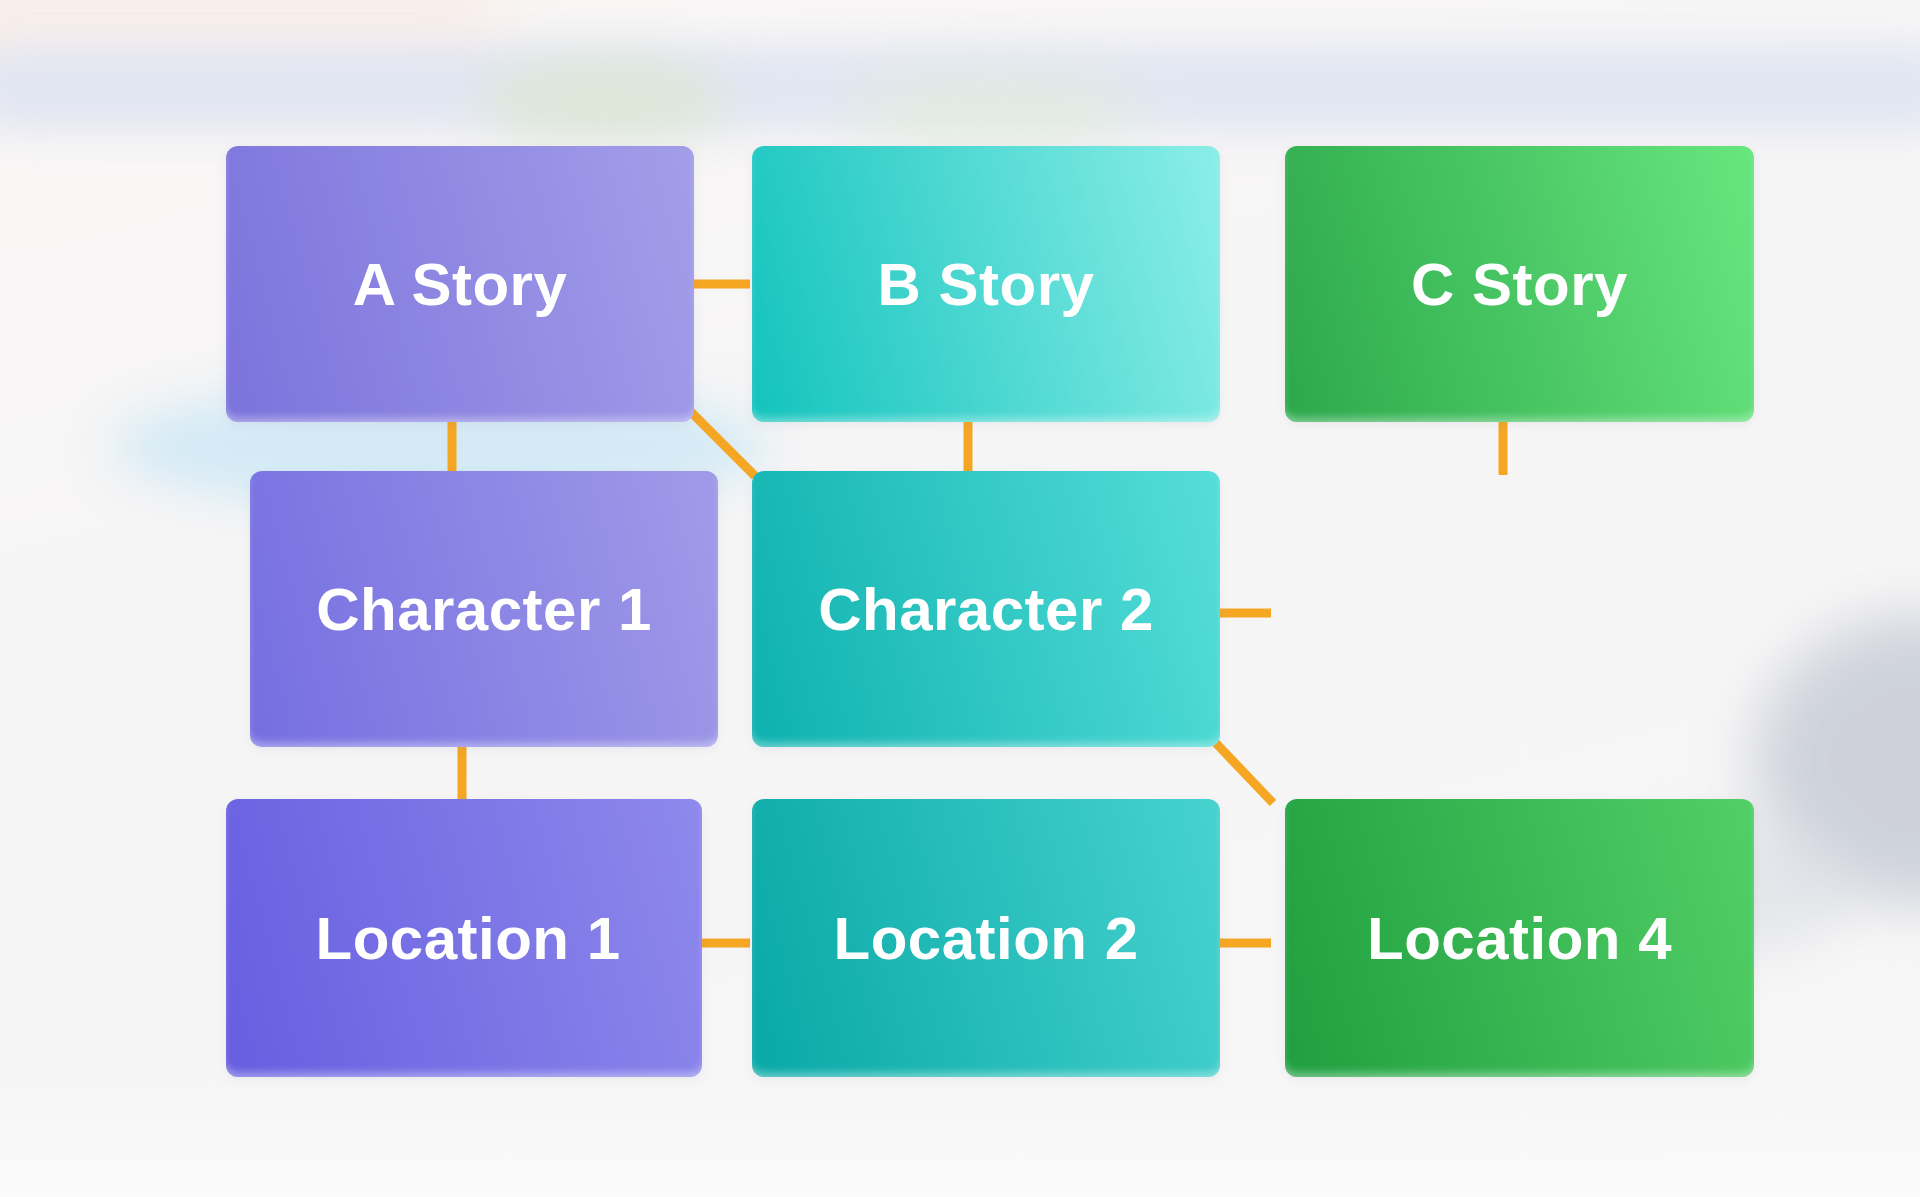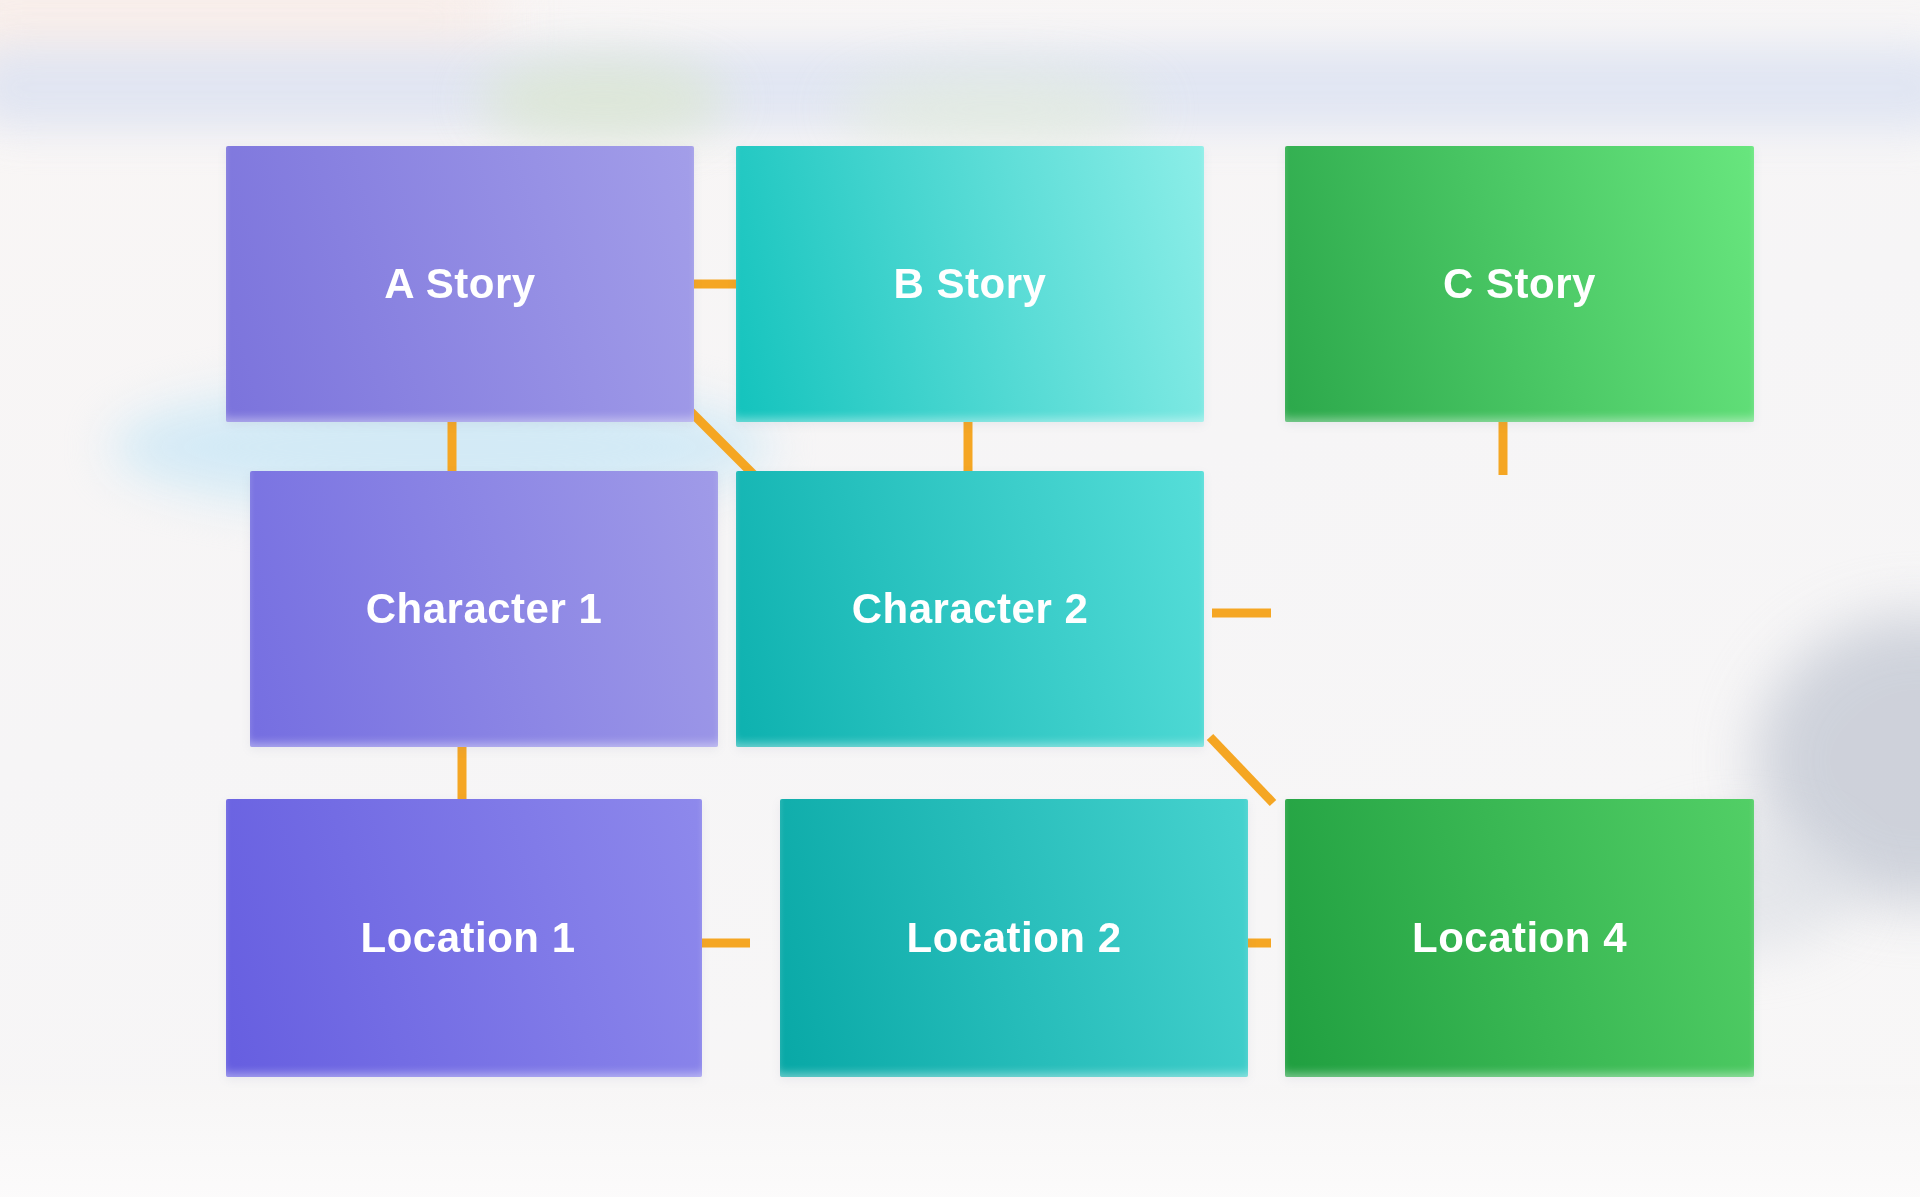--- a/index.html
+++ b/index.html
@@ -29,8 +29,8 @@
   .node{
     position:absolute;z-index:2;
     display:flex;align-items:center;justify-content:center;
-    color:#ffffff;font-size:42px;font-weight:700;letter-spacing:.5px;
-    border-radius:2px;
+    color:#ffffff;font-size:60px;font-weight:700;letter-spacing:.5px;
+    border-radius:12px;
     box-shadow:inset 0 -7px 9px -3px rgba(255,255,255,.4), 0 3px 10px rgba(120,130,160,.10);
   }
   .c1{left:226px;width:468px;}

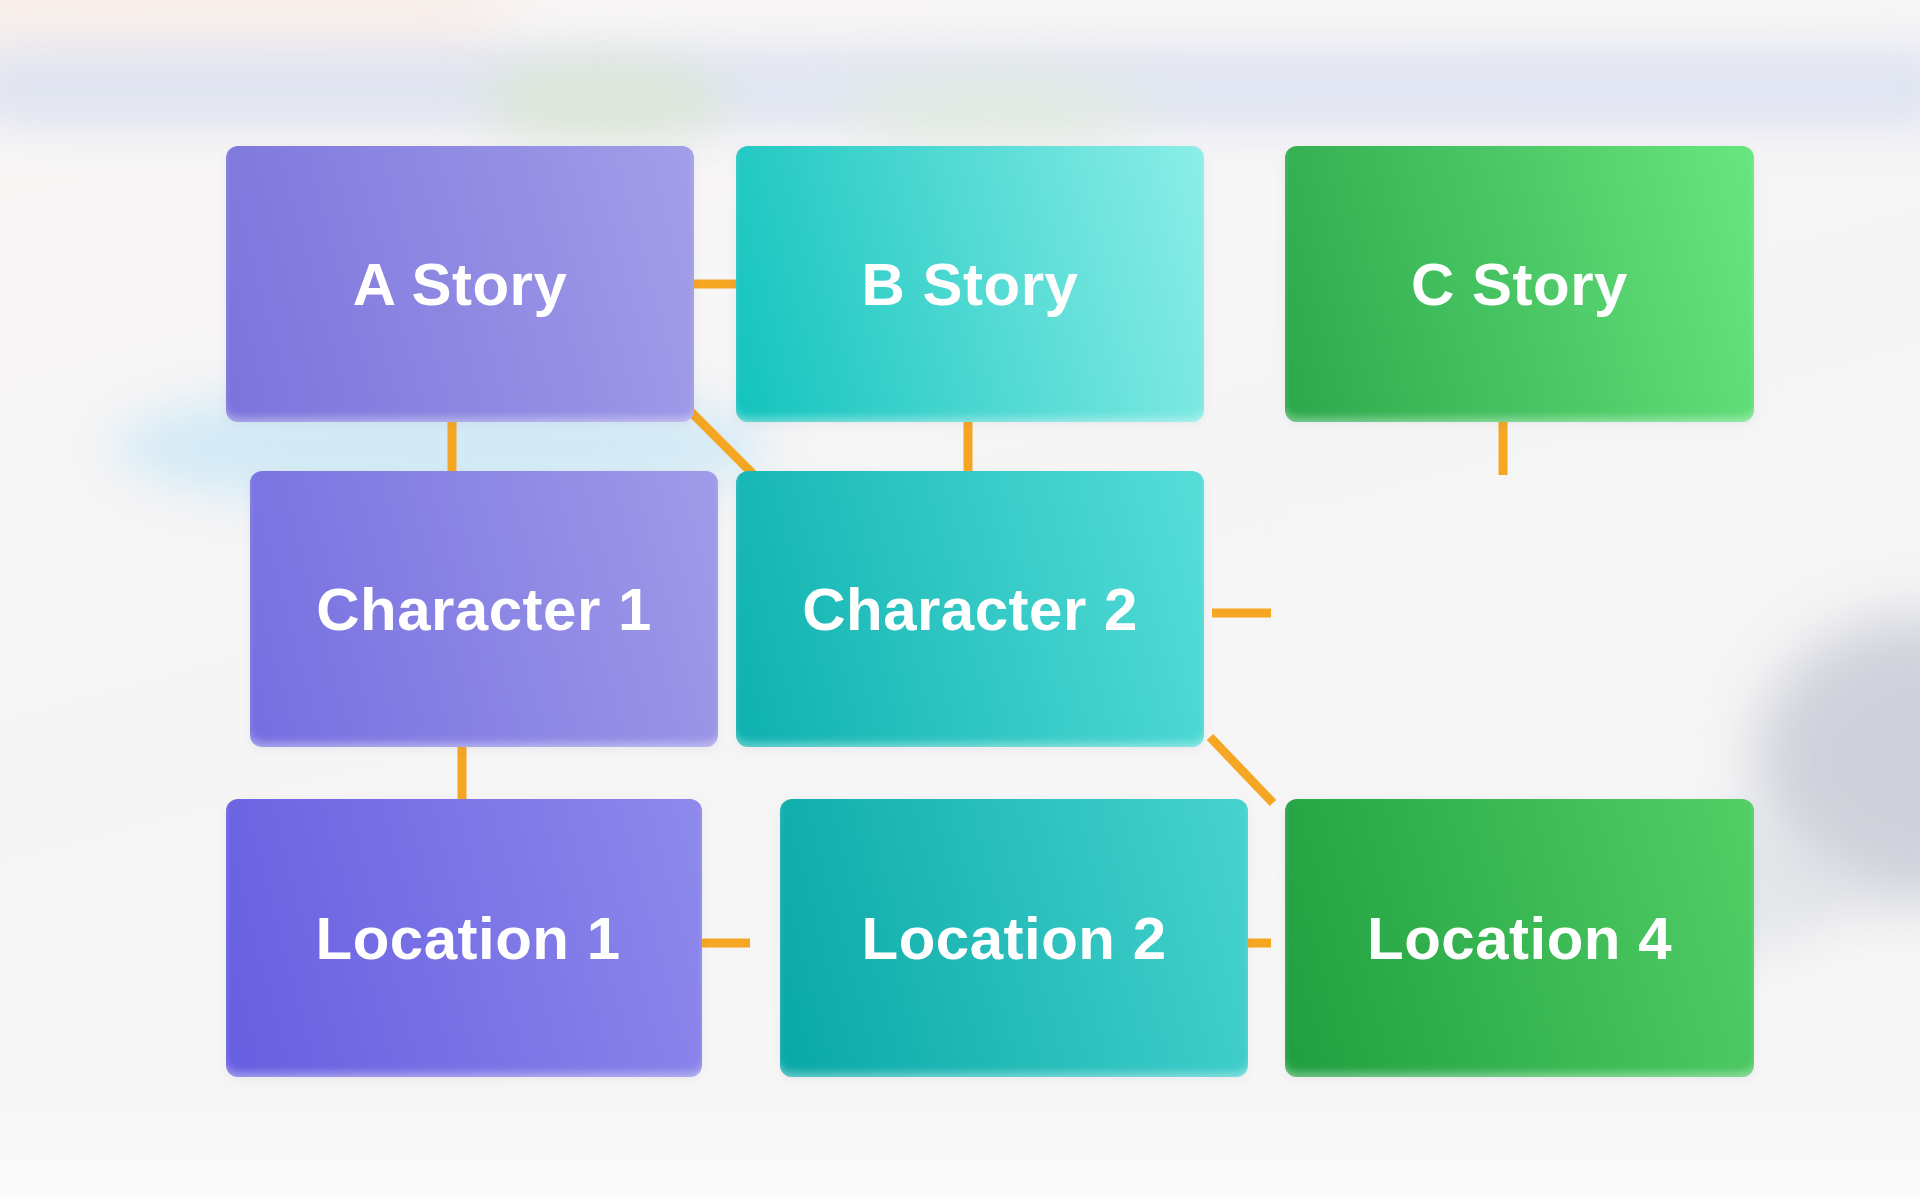--- a/index.html
+++ b/index.html
@@ -34,7 +34,7 @@
     box-shadow:inset 0 -7px 9px -3px rgba(255,255,255,.4), 0 3px 10px rgba(120,130,160,.10);
   }
   .c1{left:226px;width:468px;}
-  .c2{left:736px;width:468px;text-align:right;}
+  .c2{left:752px;width:468px;text-align:right;}
   .c3{left:1269px;width:469px;margin-left:16px;}
   .r1{top:146px;height:276px;}
   .r2{top:471px;height:276px;}

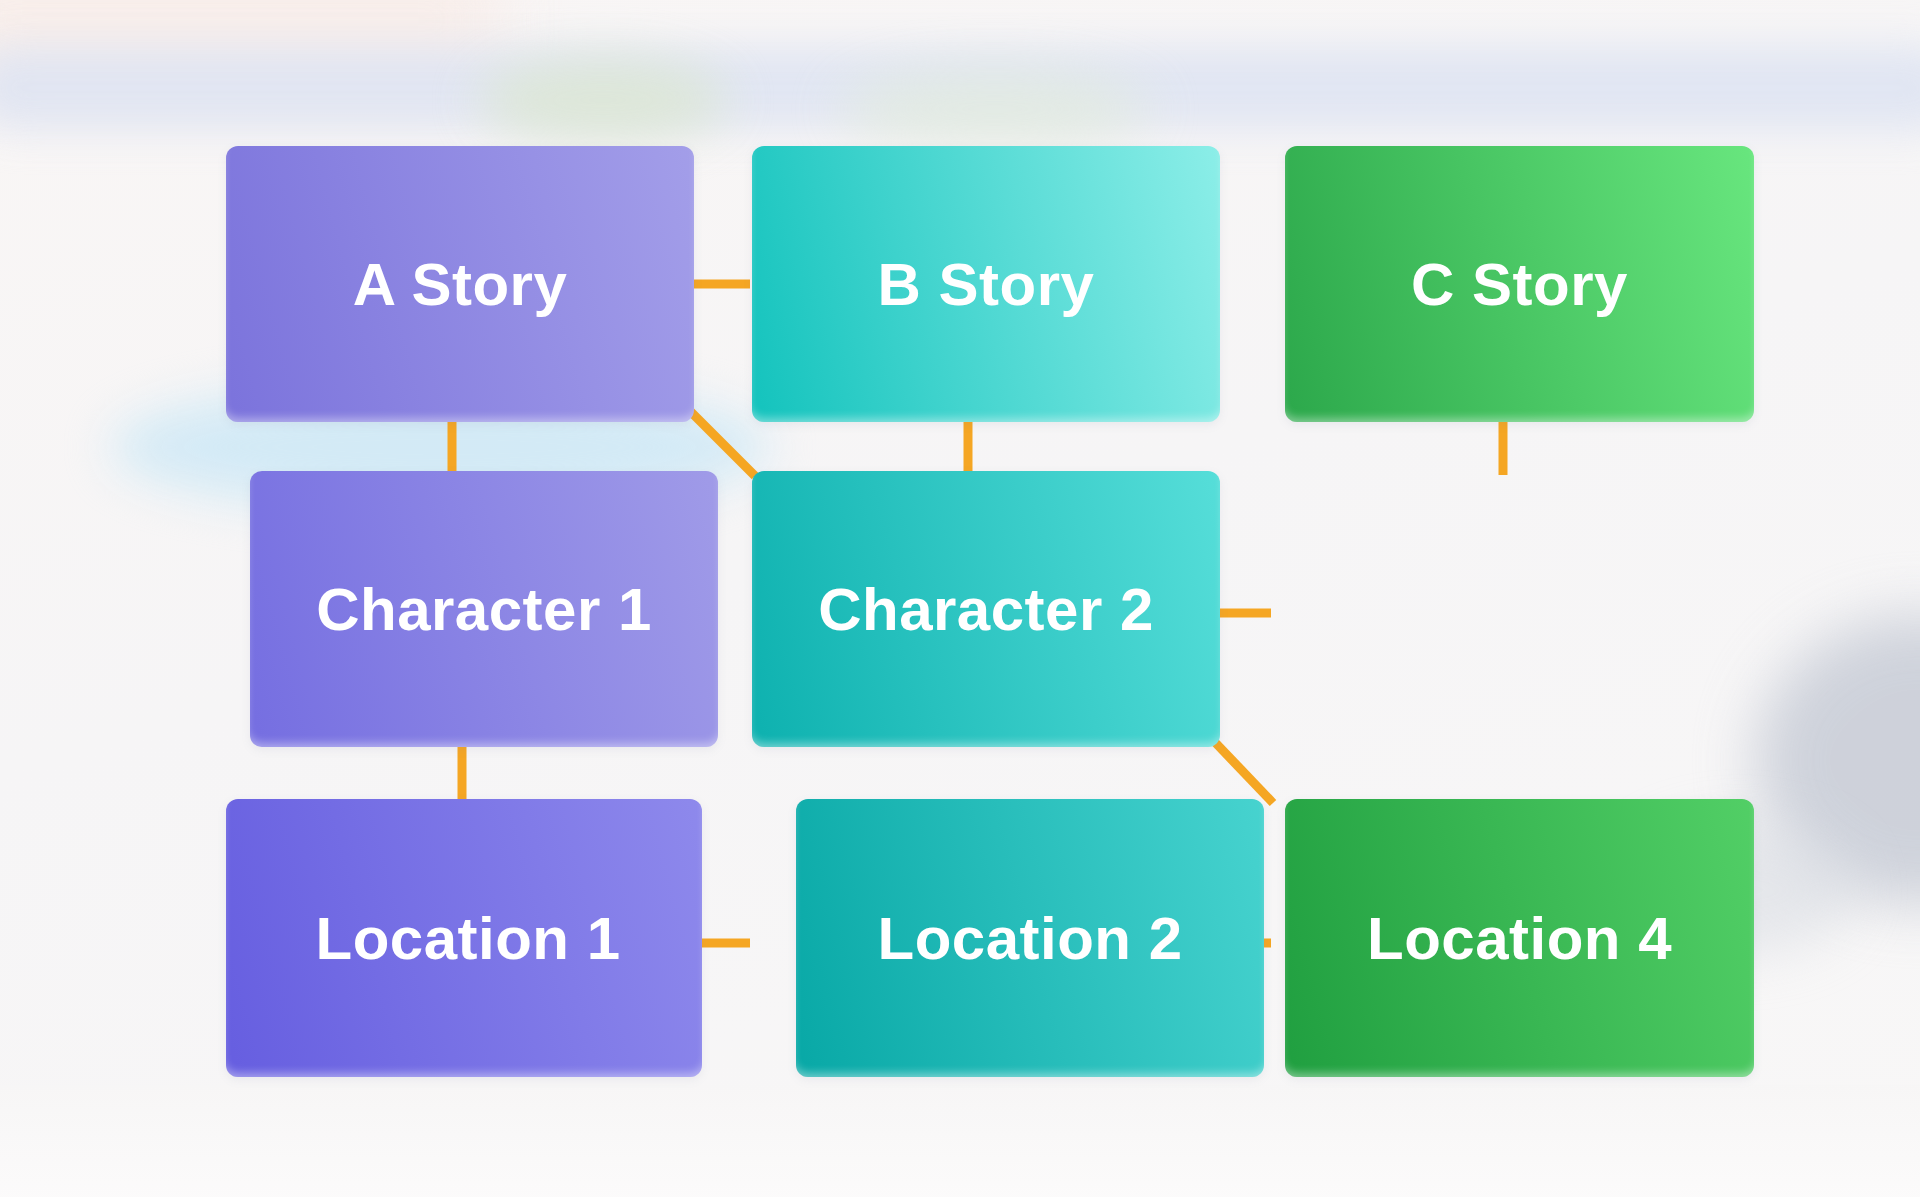--- a/index.html
+++ b/index.html
@@ -47,7 +47,7 @@
   .g-teal-2  {background:linear-gradient(75deg,#0db1af,#56ded9);}
   .g-green-2 {background:linear-gradient(75deg,#2ba547,#54d369);}
   .g-purple-3{background:linear-gradient(75deg,#665ee0,#8e89ec);padding-left:8px;}
-  .g-teal-3  {background:linear-gradient(75deg,#08a8a6,#47d3cf);margin-left:44px;}
+  .g-teal-3  {background:linear-gradient(75deg,#08a8a6,#47d3cf);}
   .g-green-3 {background:linear-gradient(75deg,#209f40,#52cf66);}
 </style>
 </head>

